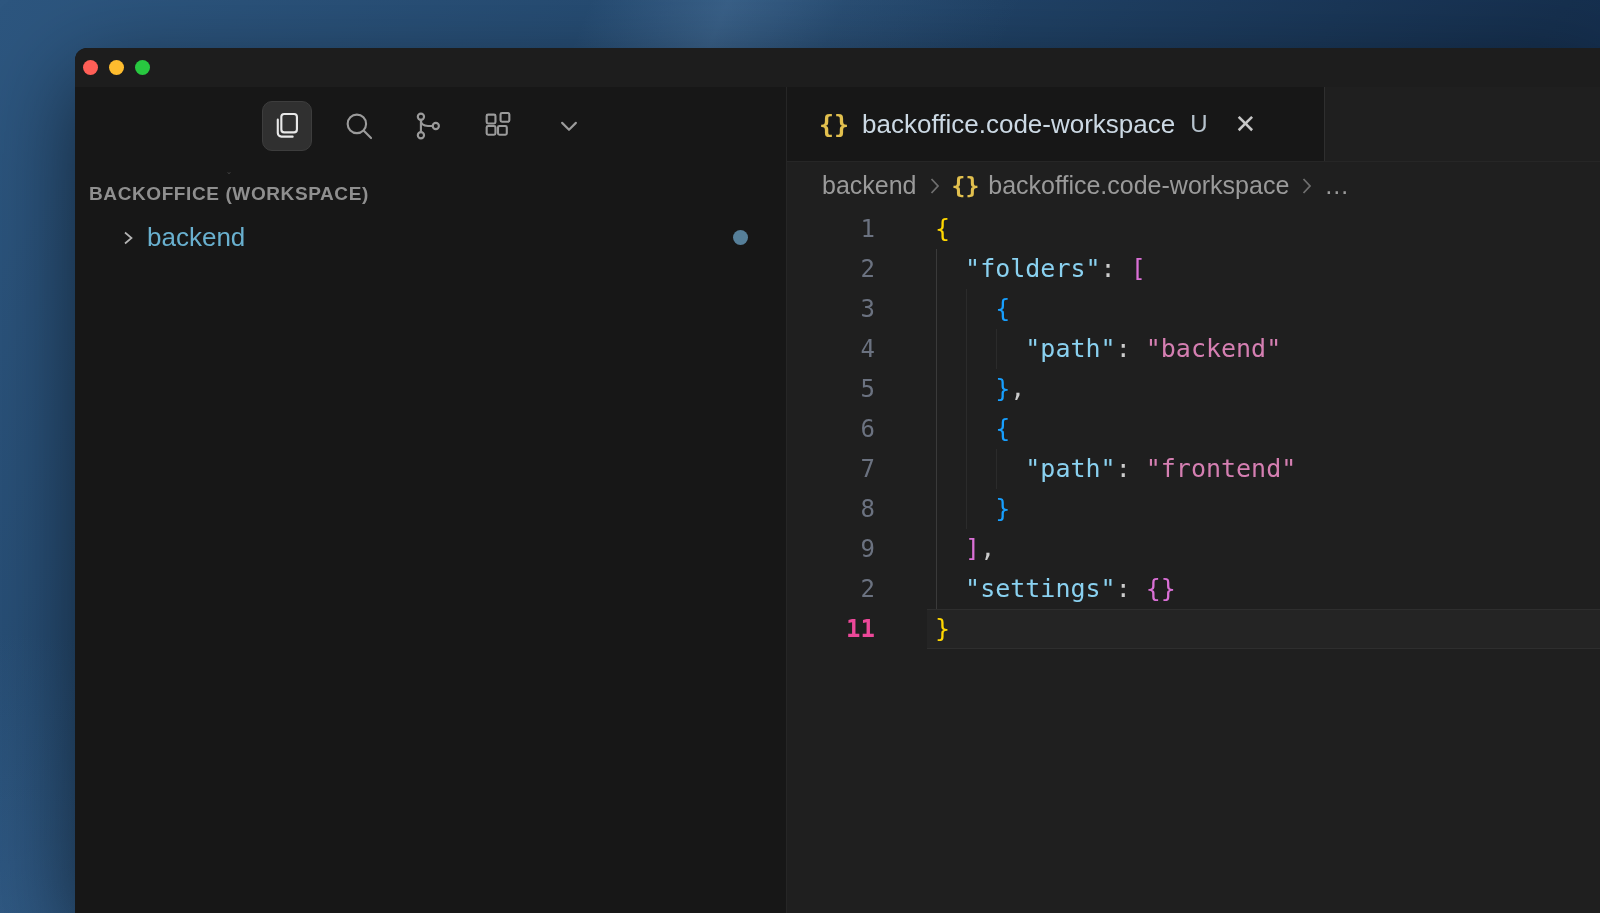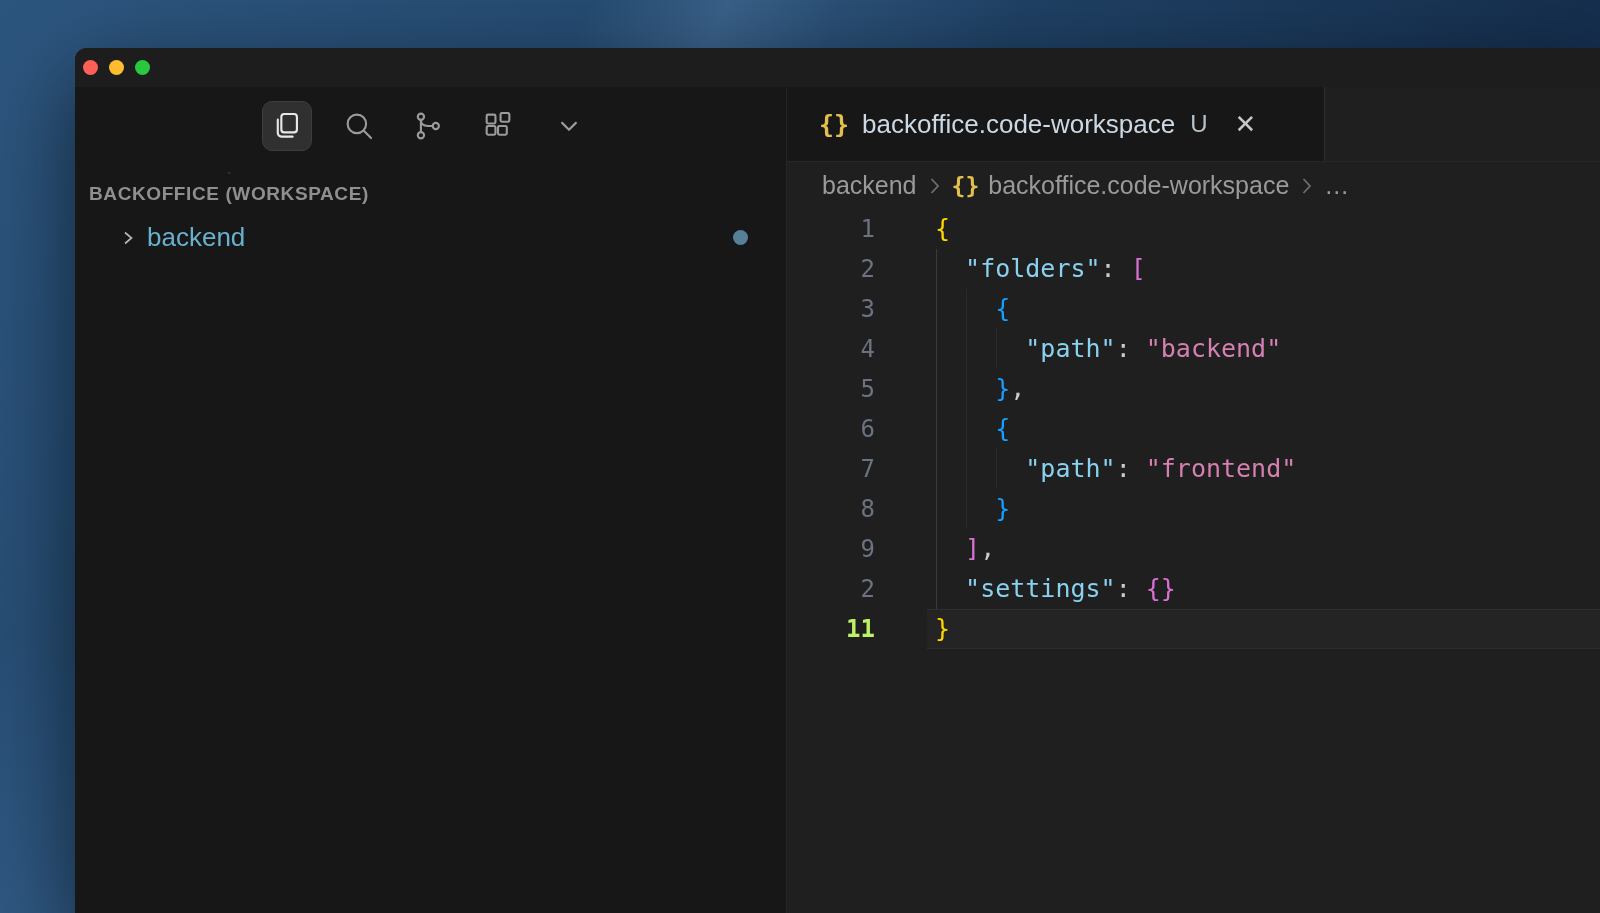--- a/index.html
+++ b/index.html
@@ -57,7 +57,7 @@
   .gutter{width:148px;padding-right:60px;box-sizing:border-box;text-align:right;color:#6b7280;font-size:24px;flex:none;position:relative;z-index:1;}
   .line-content{white-space:pre;position:relative;z-index:1;}
   .code-line.active::before{content:"";position:absolute;left:140px;right:0;top:0;bottom:0;background:#242424;border-top:1px solid #2e2e2e;border-bottom:1px solid #2e2e2e;box-sizing:border-box;}
-  .code-line.active .gutter{color:#bef264;font-weight:bold;}
+  .code-line.active .gutter{color:#ec4899;font-weight:bold;}
   .tk-b1{color:var(--b1);} .tk-b2{color:var(--b2);} .tk-b3{color:var(--b3);}
   .tk-key{color:var(--key);} .tk-str{color:var(--str);} .tk-pln{color:var(--pln);}
 </style>

